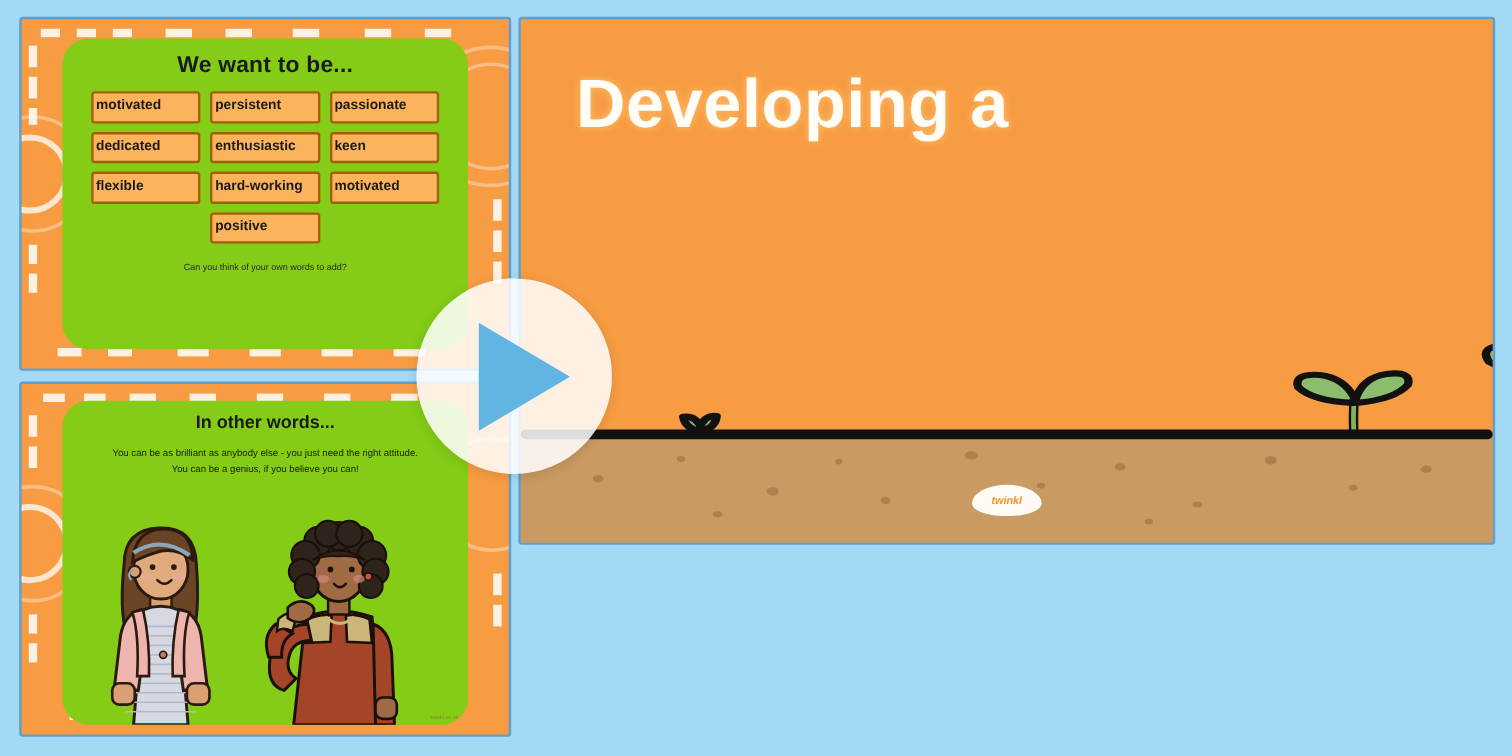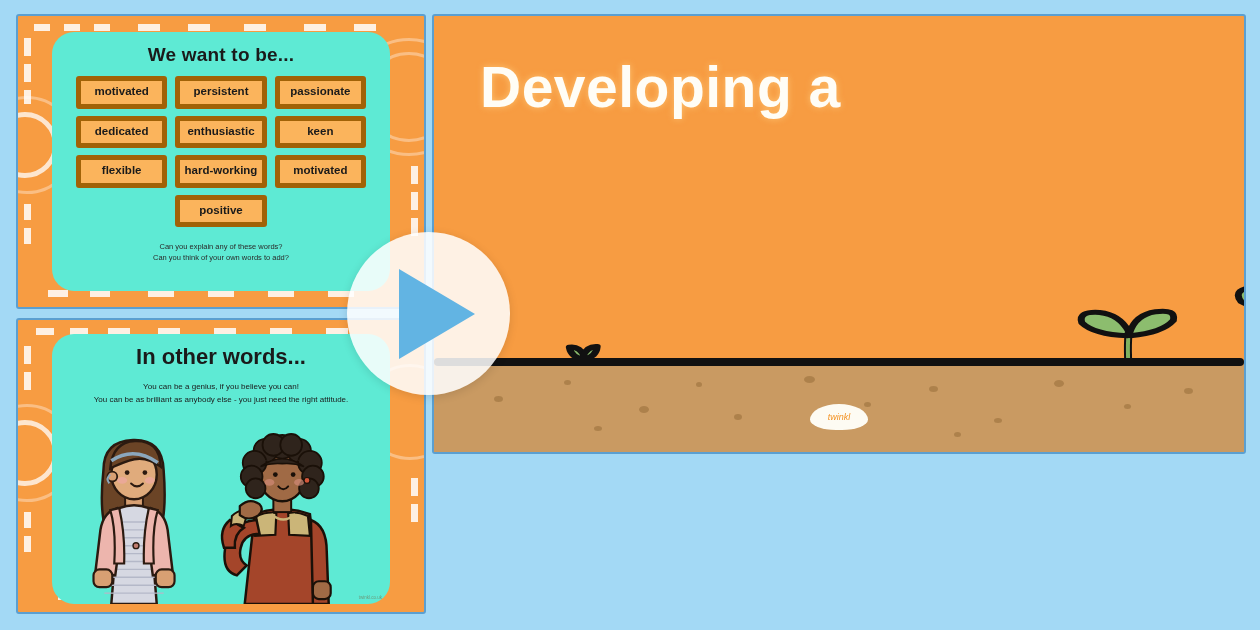--- a/index.html
+++ b/index.html
@@ -40,7 +40,7 @@
   }
   .card {
     position: absolute;
-    background: #5eead4;
+    background: #84cc16;
     border-radius: 22px;
     box-shadow: 0 0 0 0 rgba(0,0,0,0);
   }

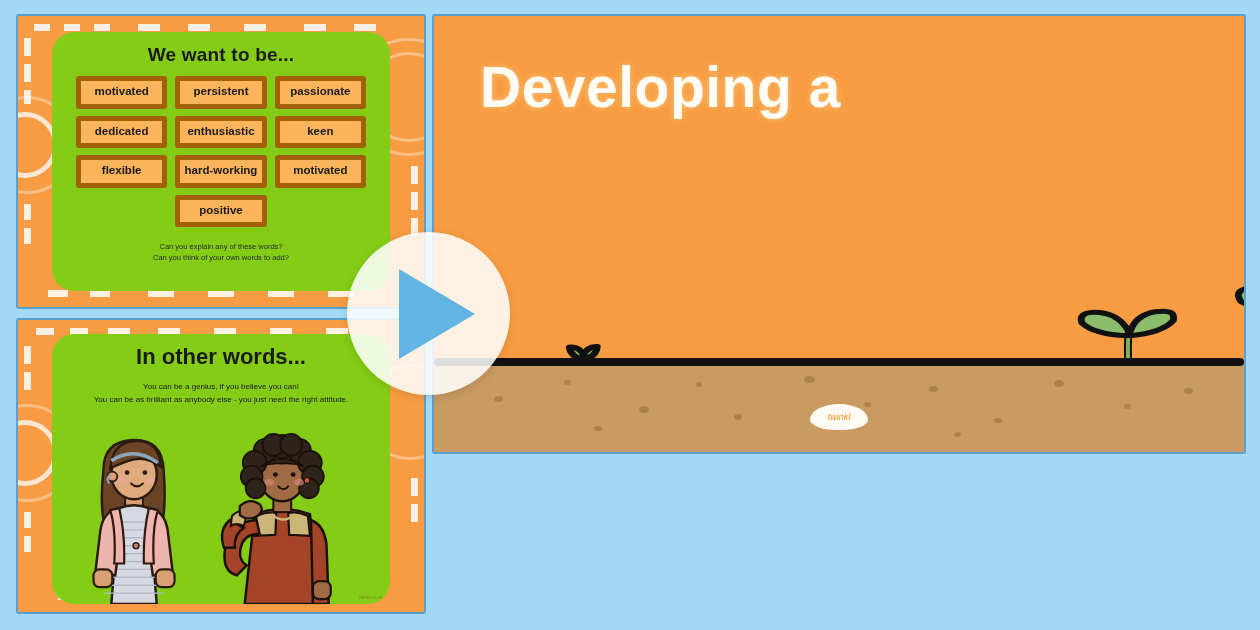--- a/index.html
+++ b/index.html
@@ -58,8 +58,8 @@
     gap: 7px 8px;
   }
   .word-tile {
-    background: #fbb45c; border: 5px solid #a16207;
-    border-radius: 3px; text-align: center;
+    background: #fbb45c; border: 2px solid #a16207;
+    border-radius: 3px; text-align: left;
     font-size: 11.5px; font-weight: bold; color: #1a1a1a;
     padding: 5px 2px 6px; line-height: 1;
     white-space: nowrap; overflow: hidden;

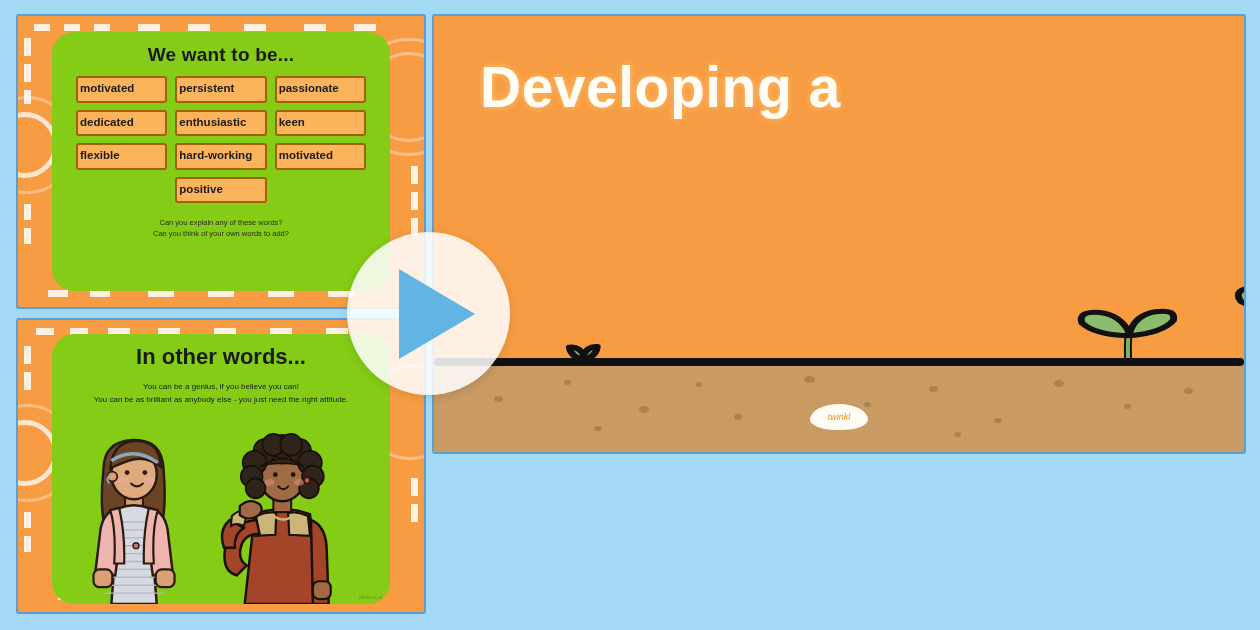--- a/index.html
+++ b/index.html
@@ -197,7 +197,6 @@
     </div>
 
     <div class="t1-footer">
-      <div>Can you explain any of these words?</div>
       <div>Can you think of your own words to add?</div>
     </div>
   </div>

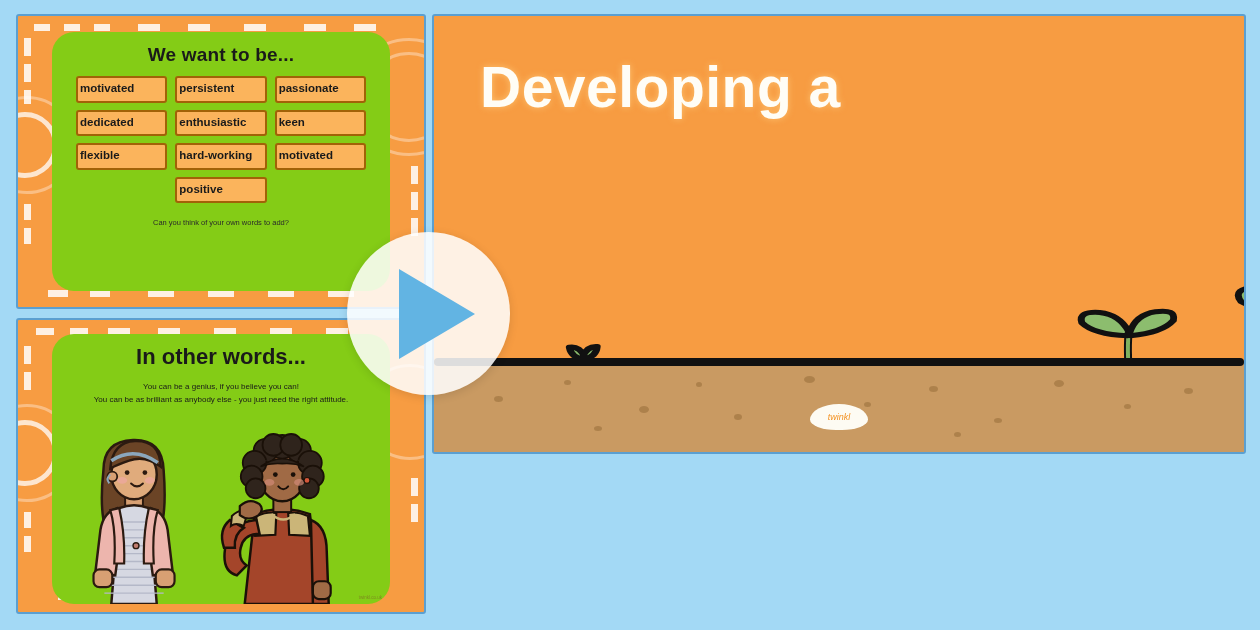--- a/index.html
+++ b/index.html
@@ -75,7 +75,7 @@
   #thumb2 .card { left: 34px; top: 14px; right: 34px; bottom: 8px; }
   .t2-title {
     text-align: center; font-weight: bold; color: #1a1a1a;
-    font-size: 22px; margin-top: 10px;
+    font-size: 15px; margin-top: 10px;
   }
   .t2-banner {
     margin: 9px 14px 0; background: #fbb45c; border: 1px solid #f5a03a;

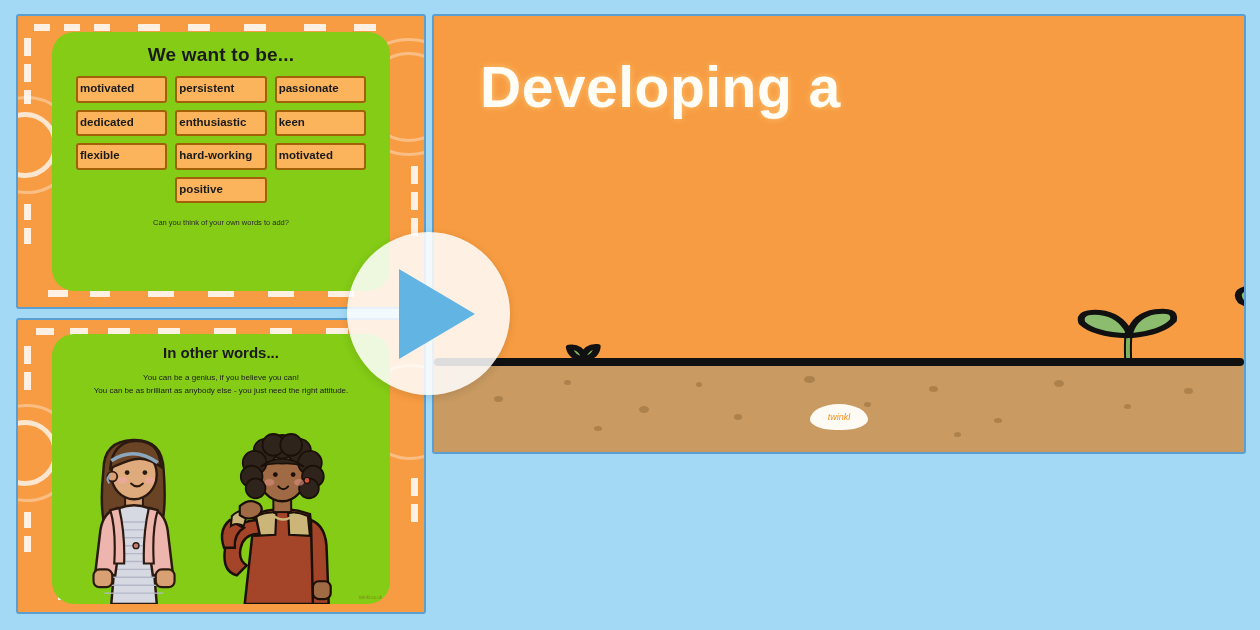--- a/index.html
+++ b/index.html
@@ -230,8 +230,8 @@
   <div class="card">
     <div class="t2-title">In other words...</div>
     <div class="t2-body">
+      <div>You can be as brilliant as anybody else - you just need the right attitude.</div>
       <div>You can be a genius, if you believe you can!</div>
-      <div>You can be as brilliant as anybody else - you just need the right attitude.</div>
     </div>
 
     <div class="kids">

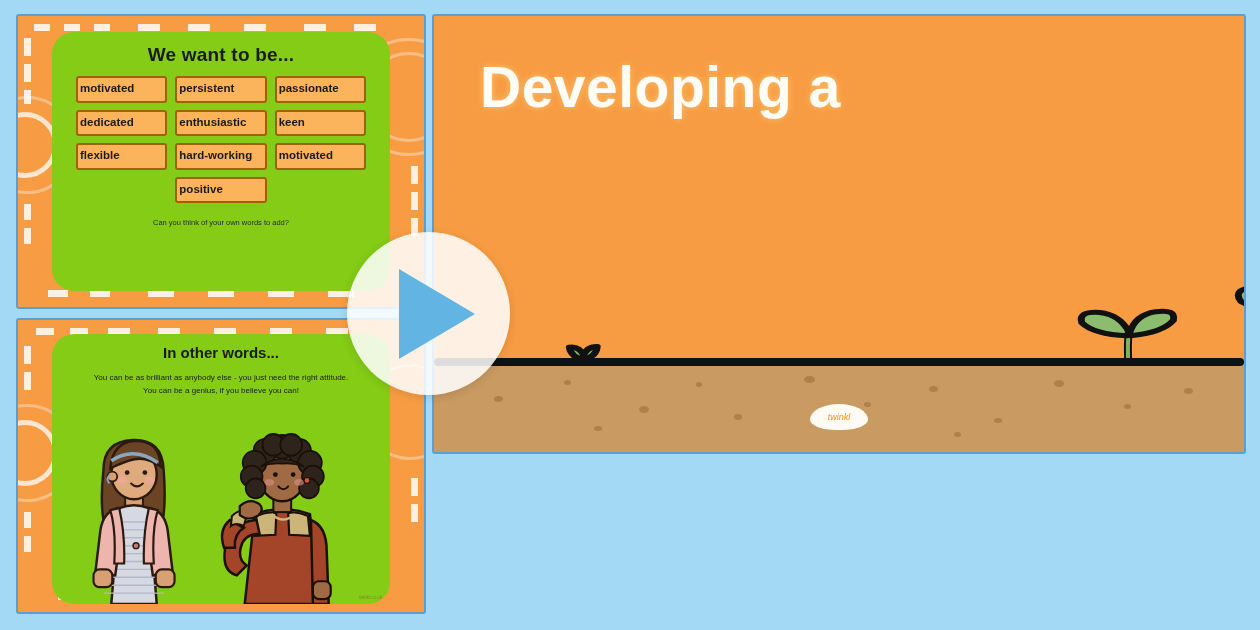--- a/index.html
+++ b/index.html
@@ -127,7 +127,7 @@
   .twinkl-logo .txt {
     position: absolute; inset: 0;
     display: flex; align-items: center; justify-content: center;
-    font-size: 9px; font-weight: normal; color: #f39325;
+    font-size: 9px; font-weight: bold; color: #f39325;
     font-style: italic;
   }
 

